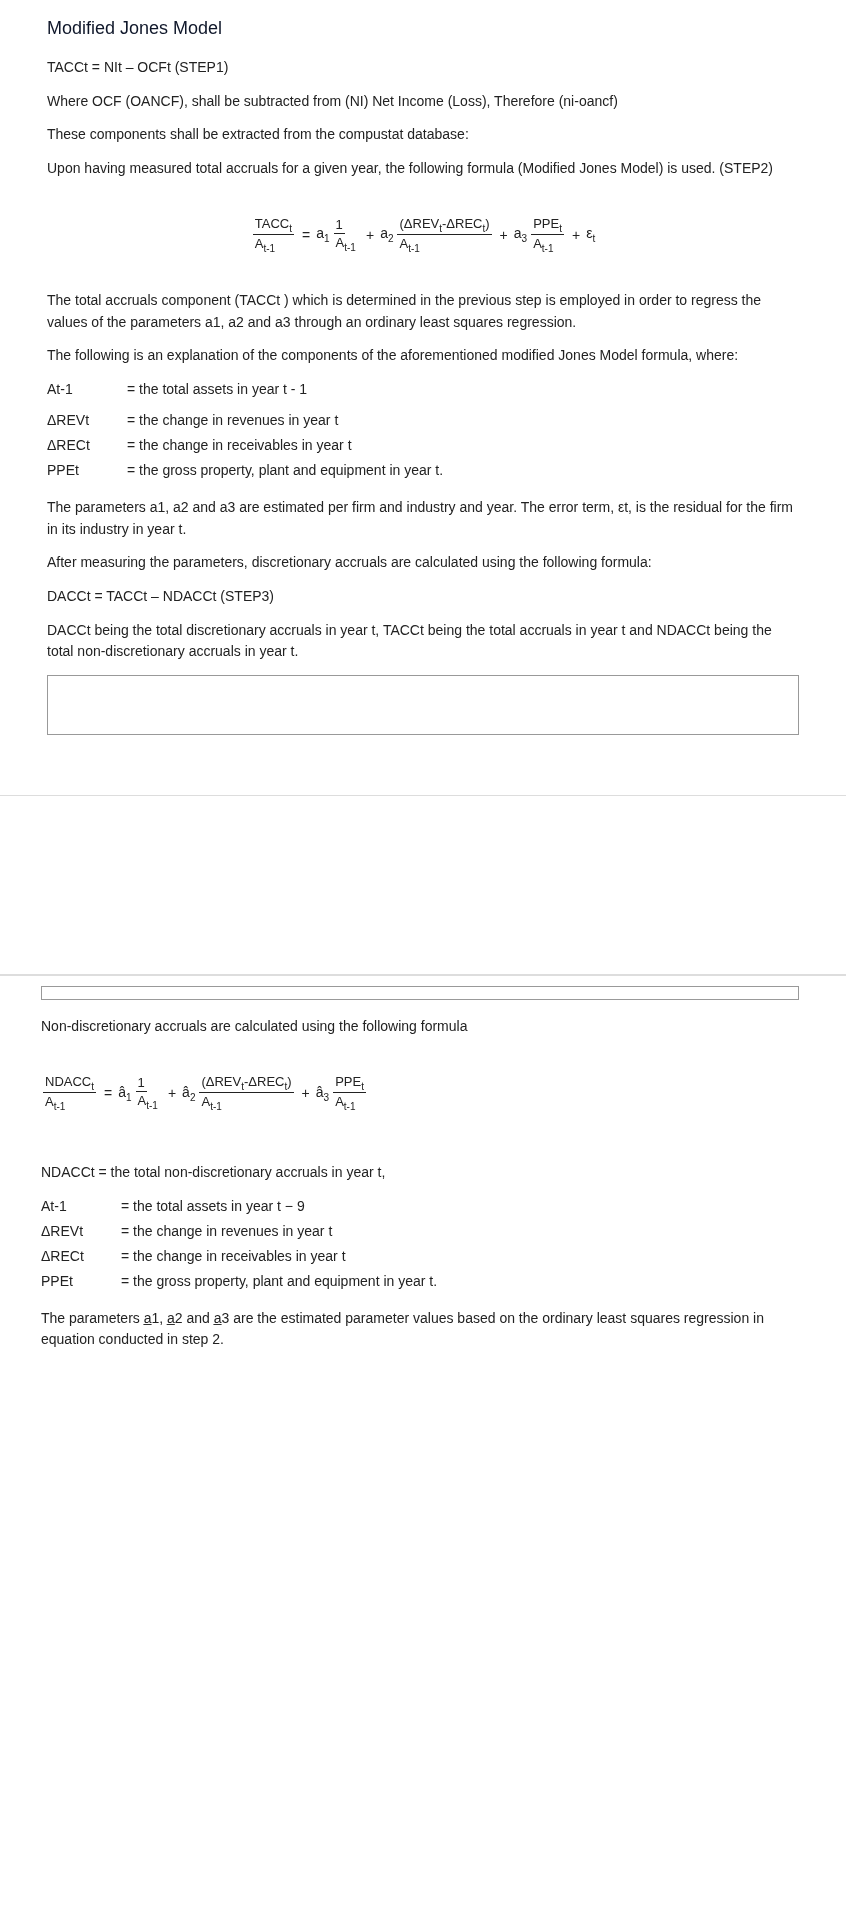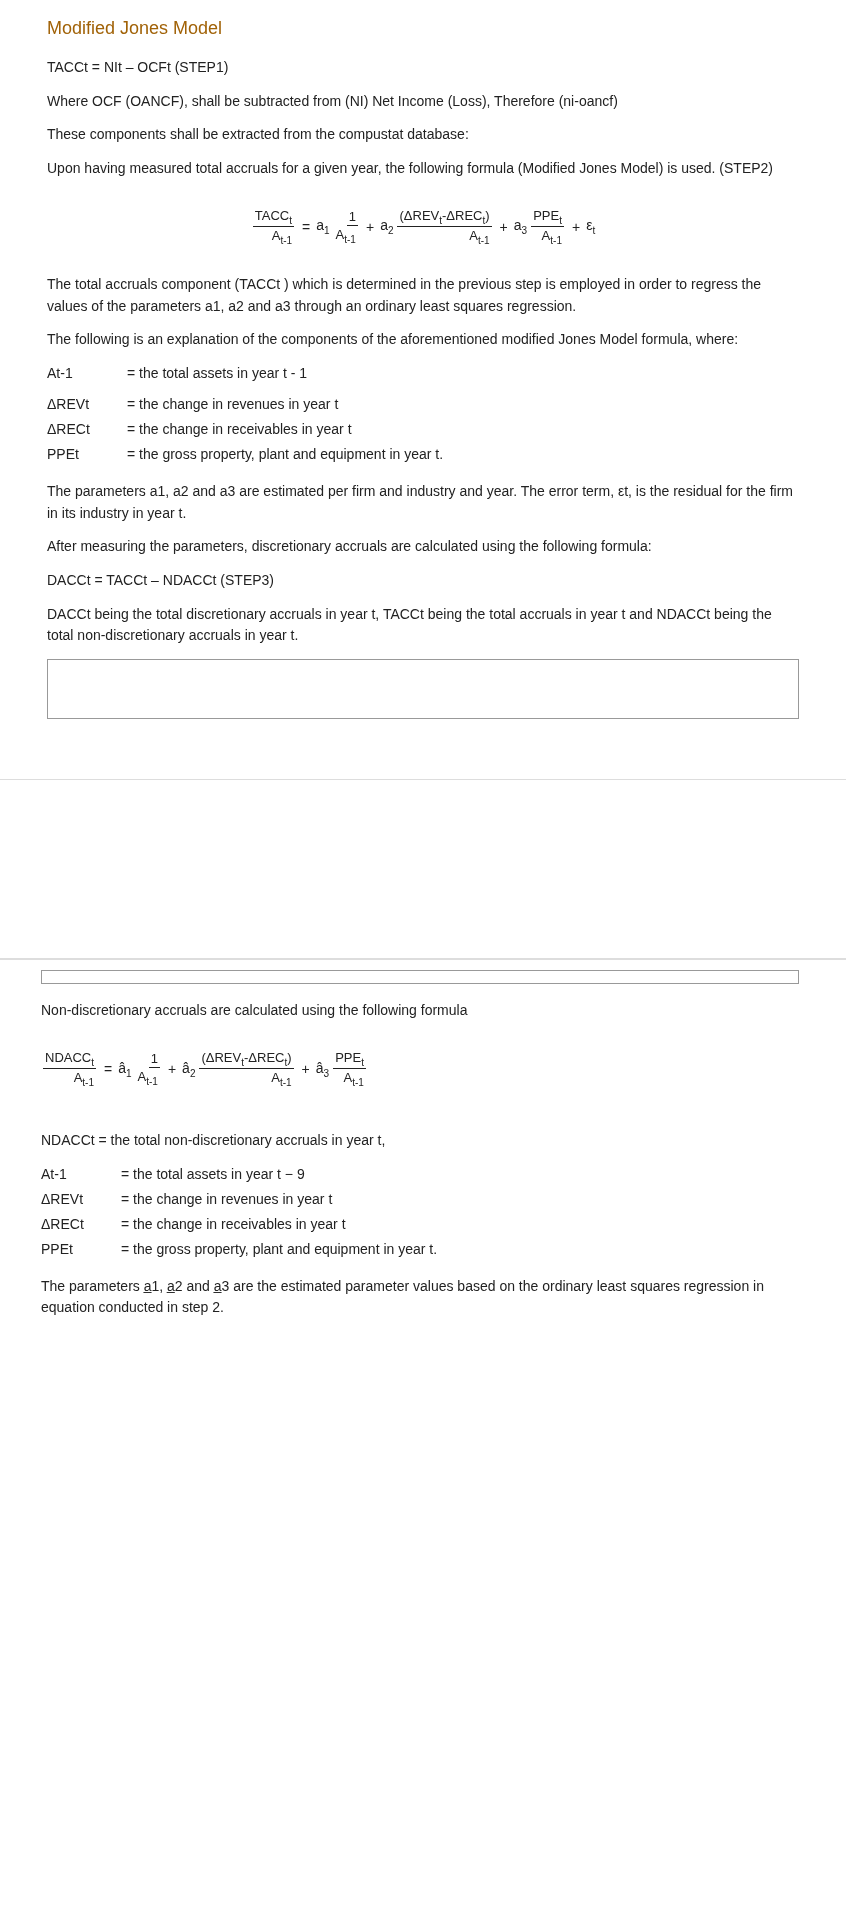--- a/index.html
+++ b/index.html
@@ -15,7 +15,7 @@
       padding: 10px 47px 60px 47px;
     }
     .title {
-      color: #a16207;
+      color: #0f172a;
       font-size: 18px;
       font-weight: normal;
       margin-bottom: 18px;

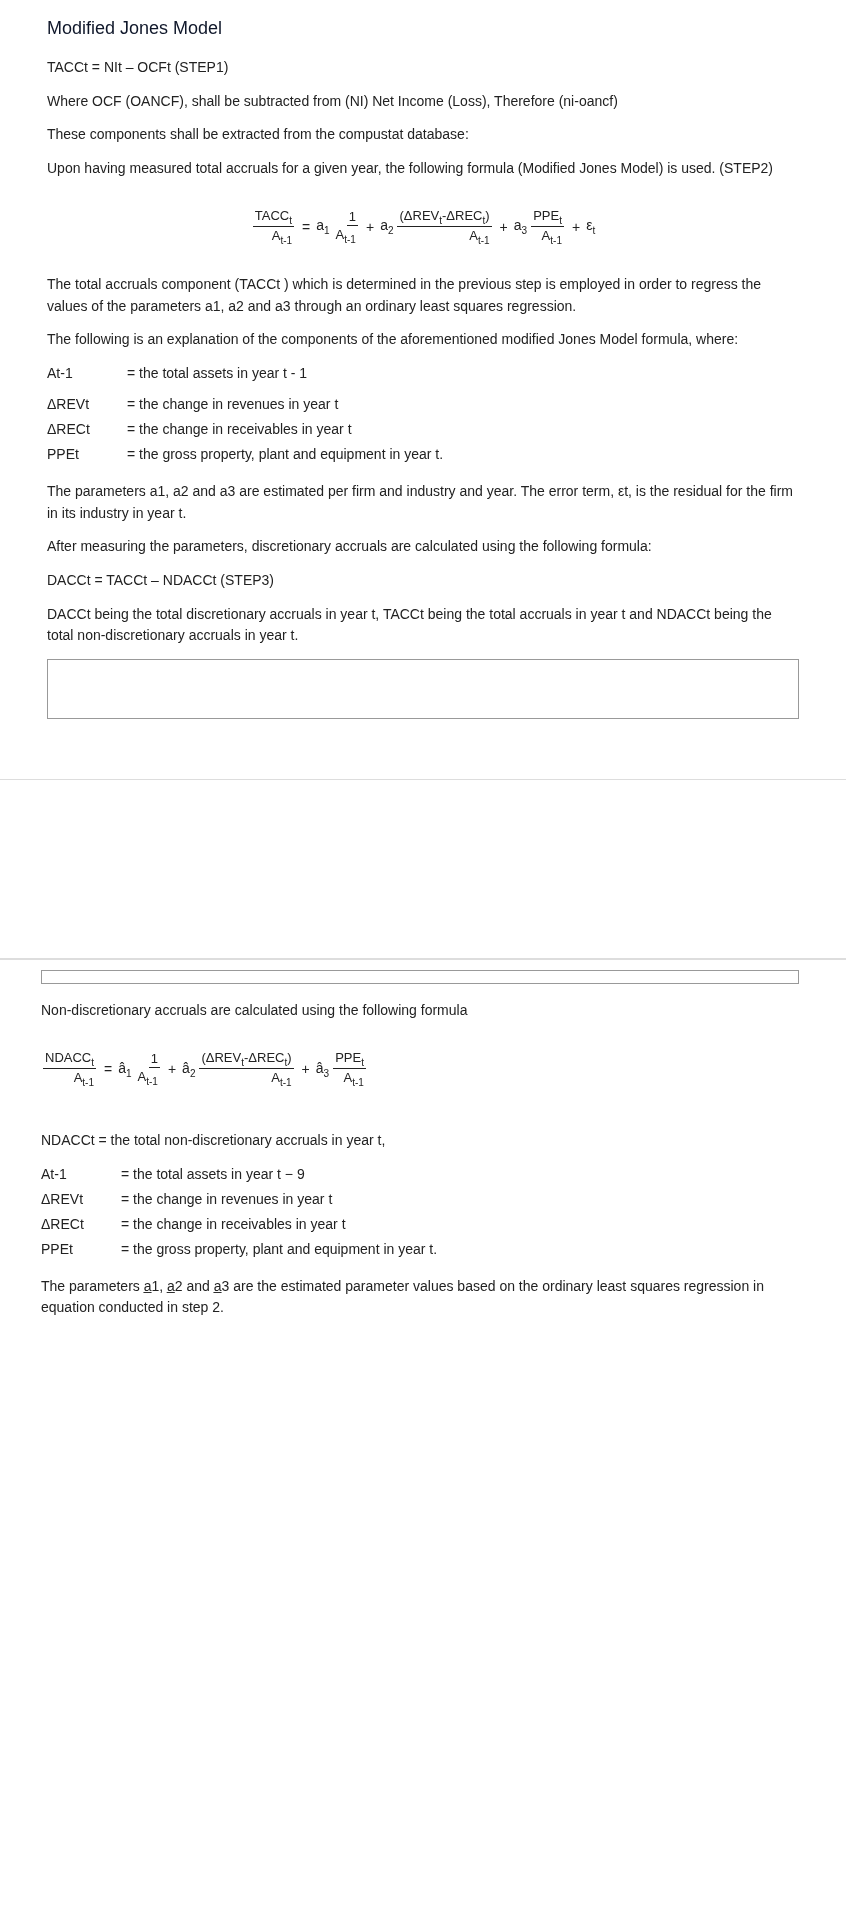--- a/index.html
+++ b/index.html
@@ -34,9 +34,9 @@
     .frac {
       display: inline-flex;
       flex-direction: column;
-      align-items: flex-end;
+      align-items: flex-start;
       vertical-align: middle;
-      margin: 4px 2px;
+      margin: 12px 2px;
     }
     .frac .num {
       border-bottom: 1px solid #222;

